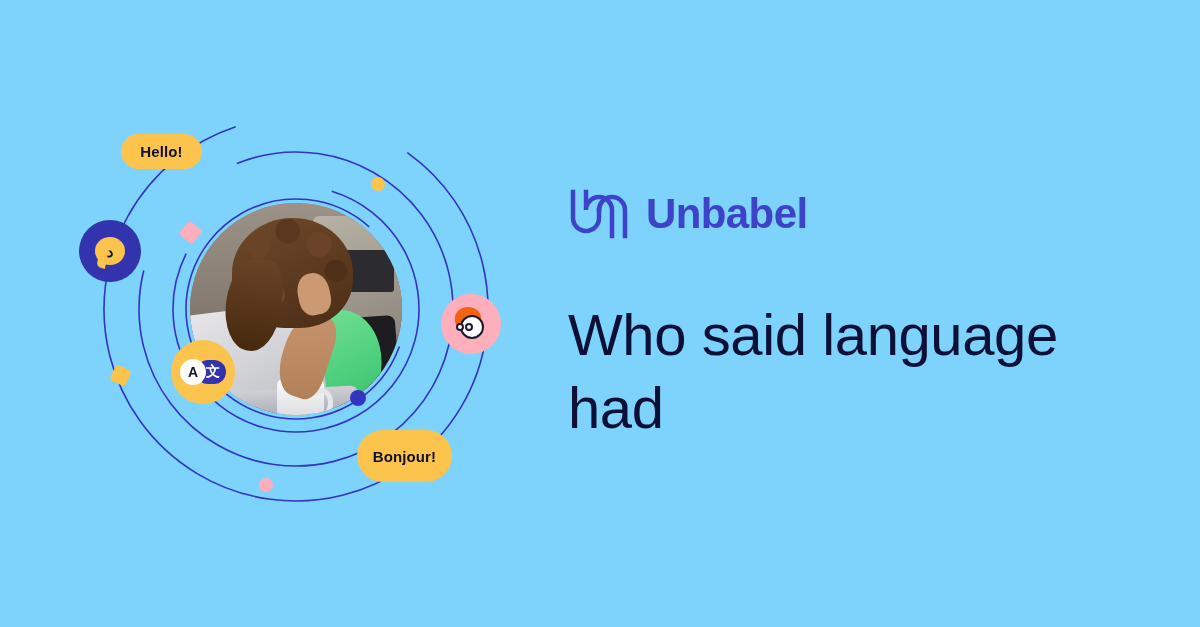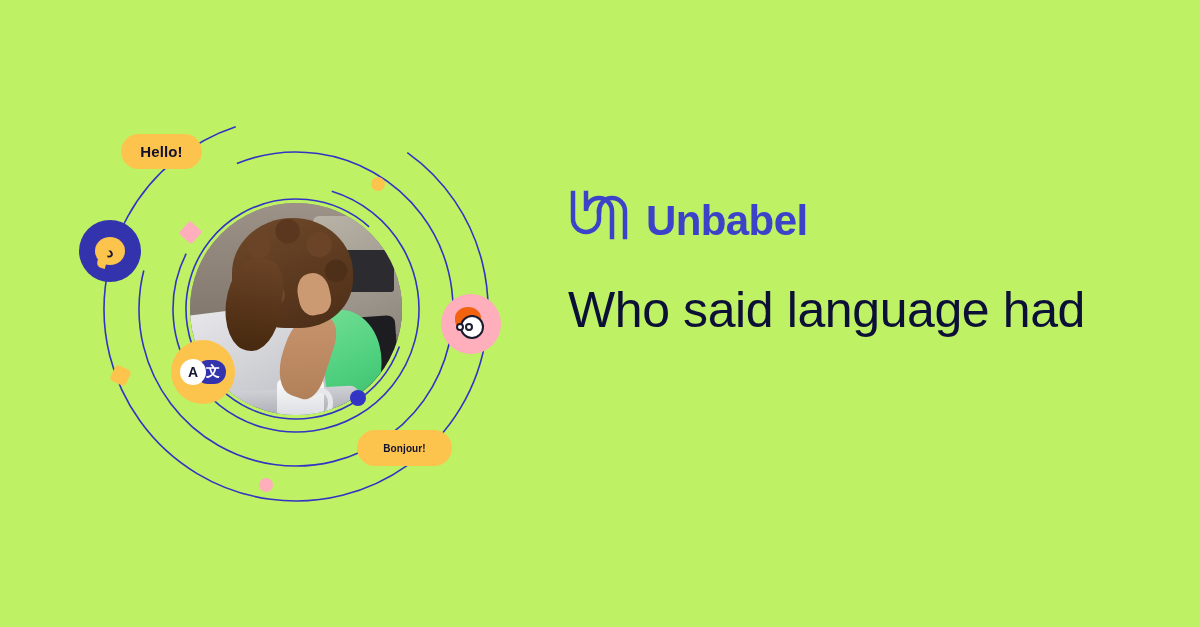--- a/index.html
+++ b/index.html
@@ -19,7 +19,7 @@
     position: relative;
     width: 1200px;
     height: 627px;
-    background: #bef264;
+    background: #7dd3fc;
     overflow: hidden;
   }
 

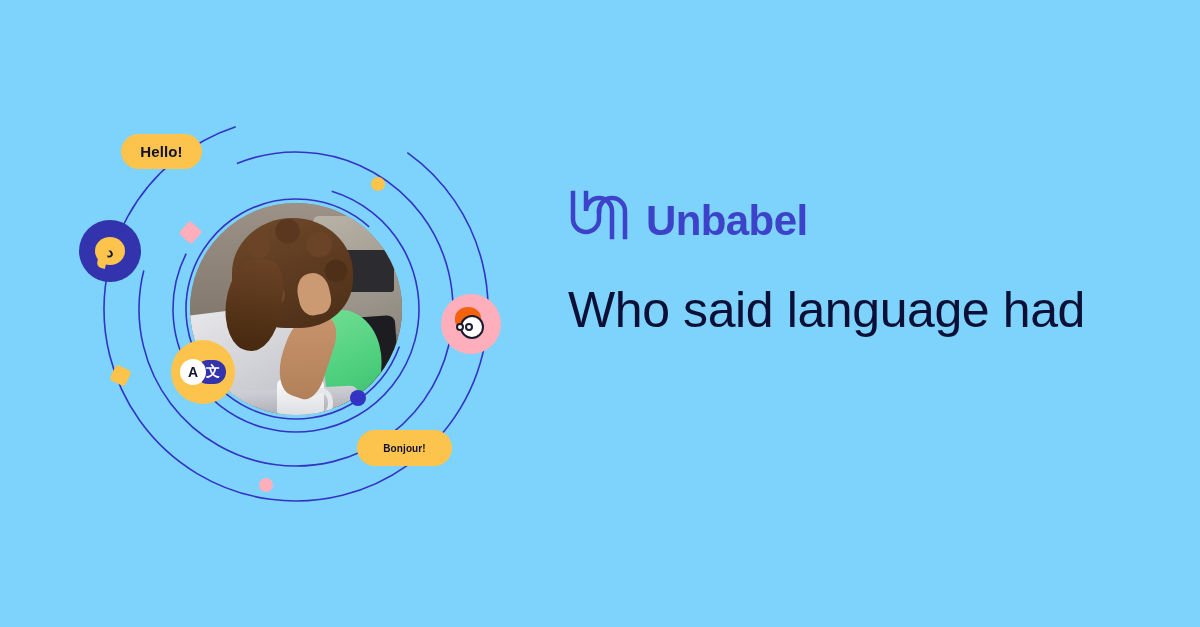--- a/index.html
+++ b/index.html
@@ -392,7 +392,7 @@
   }
   #brand {
     display: flex;
-    align-items: flex-end;
+    align-items: center;
     gap: 16px;
     height: 56px;
   }

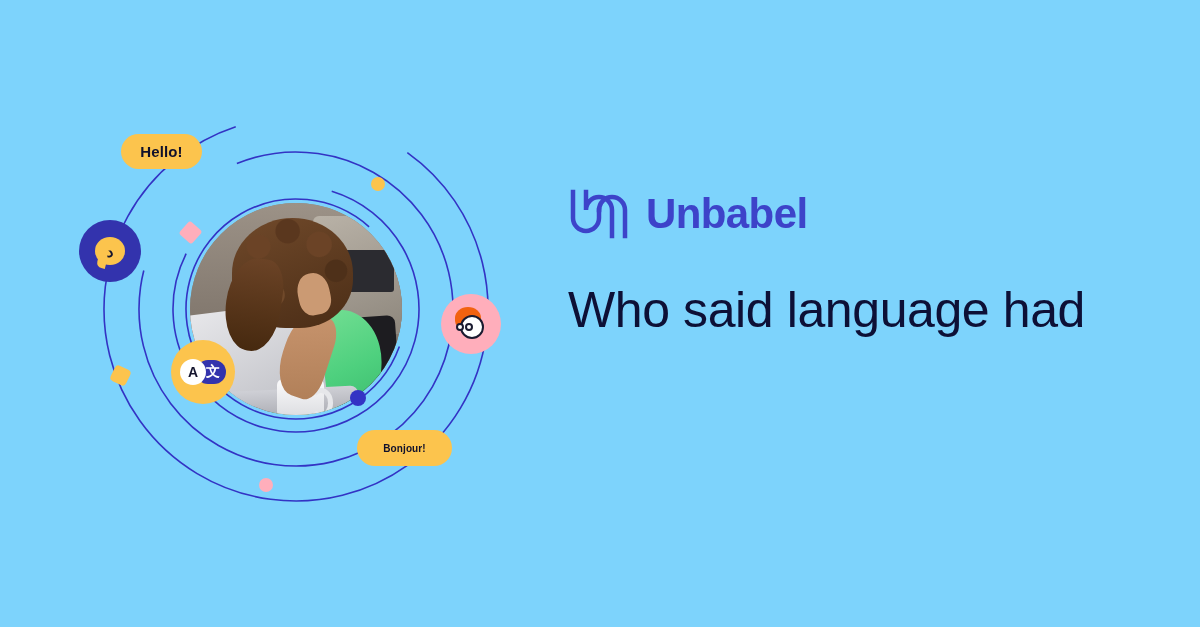--- a/index.html
+++ b/index.html
@@ -405,8 +405,8 @@
     line-height: 1;
   }
   #headline {
-    margin-top: 37px;
-    font-size: 50px;
+    margin-top: 56px;
+    font-size: 58px;
     line-height: 1.26;
     font-weight: normal;
     color: #0d1036;

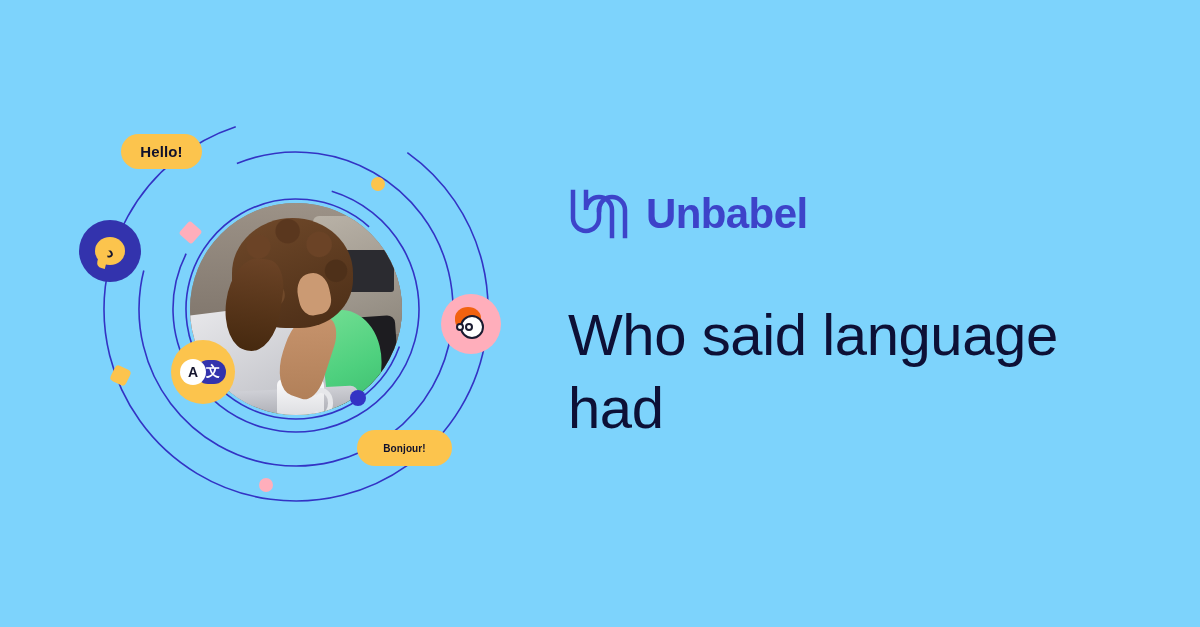--- a/index.html
+++ b/index.html
@@ -229,8 +229,8 @@
   }
   #pill-bonjour {
     left: 357px; top: 430px;
-    width: 95px; height: 36px;
-    font-size: 10px;
+    width: 95px; height: 52px;
+    font-size: 15px;
   }
 
   .badge-circle {

